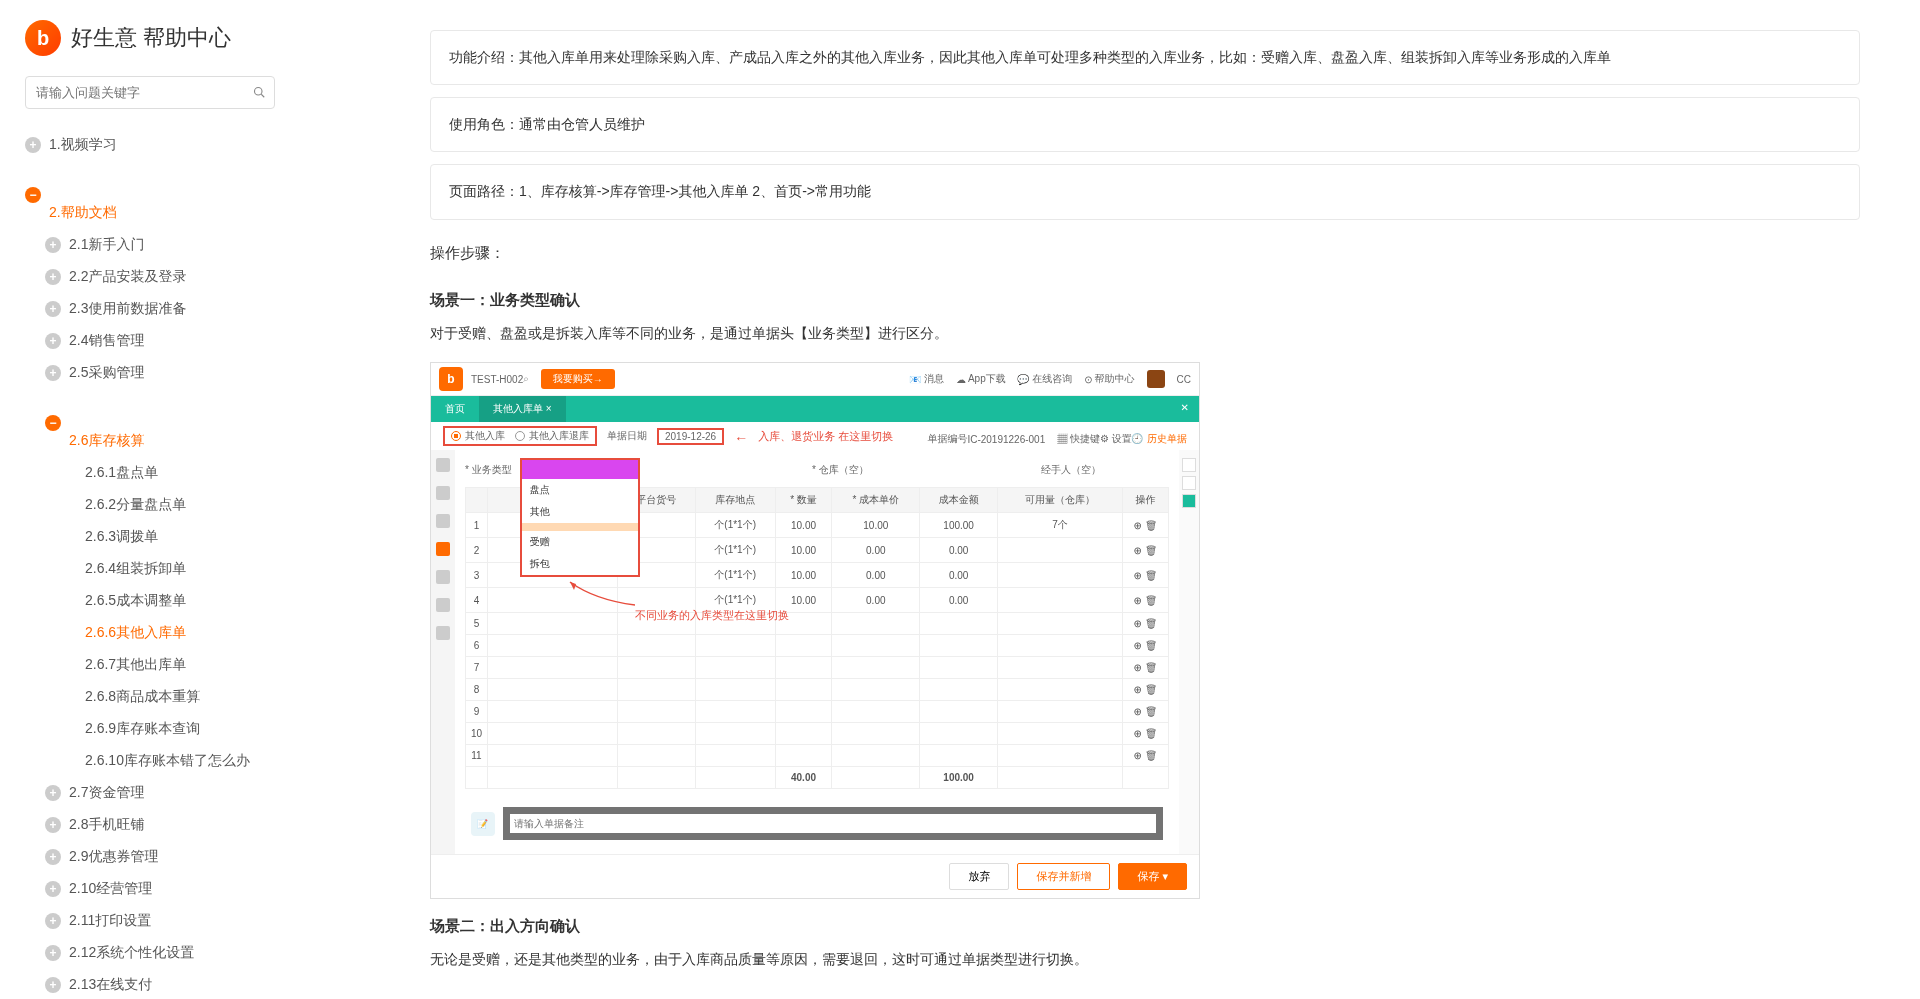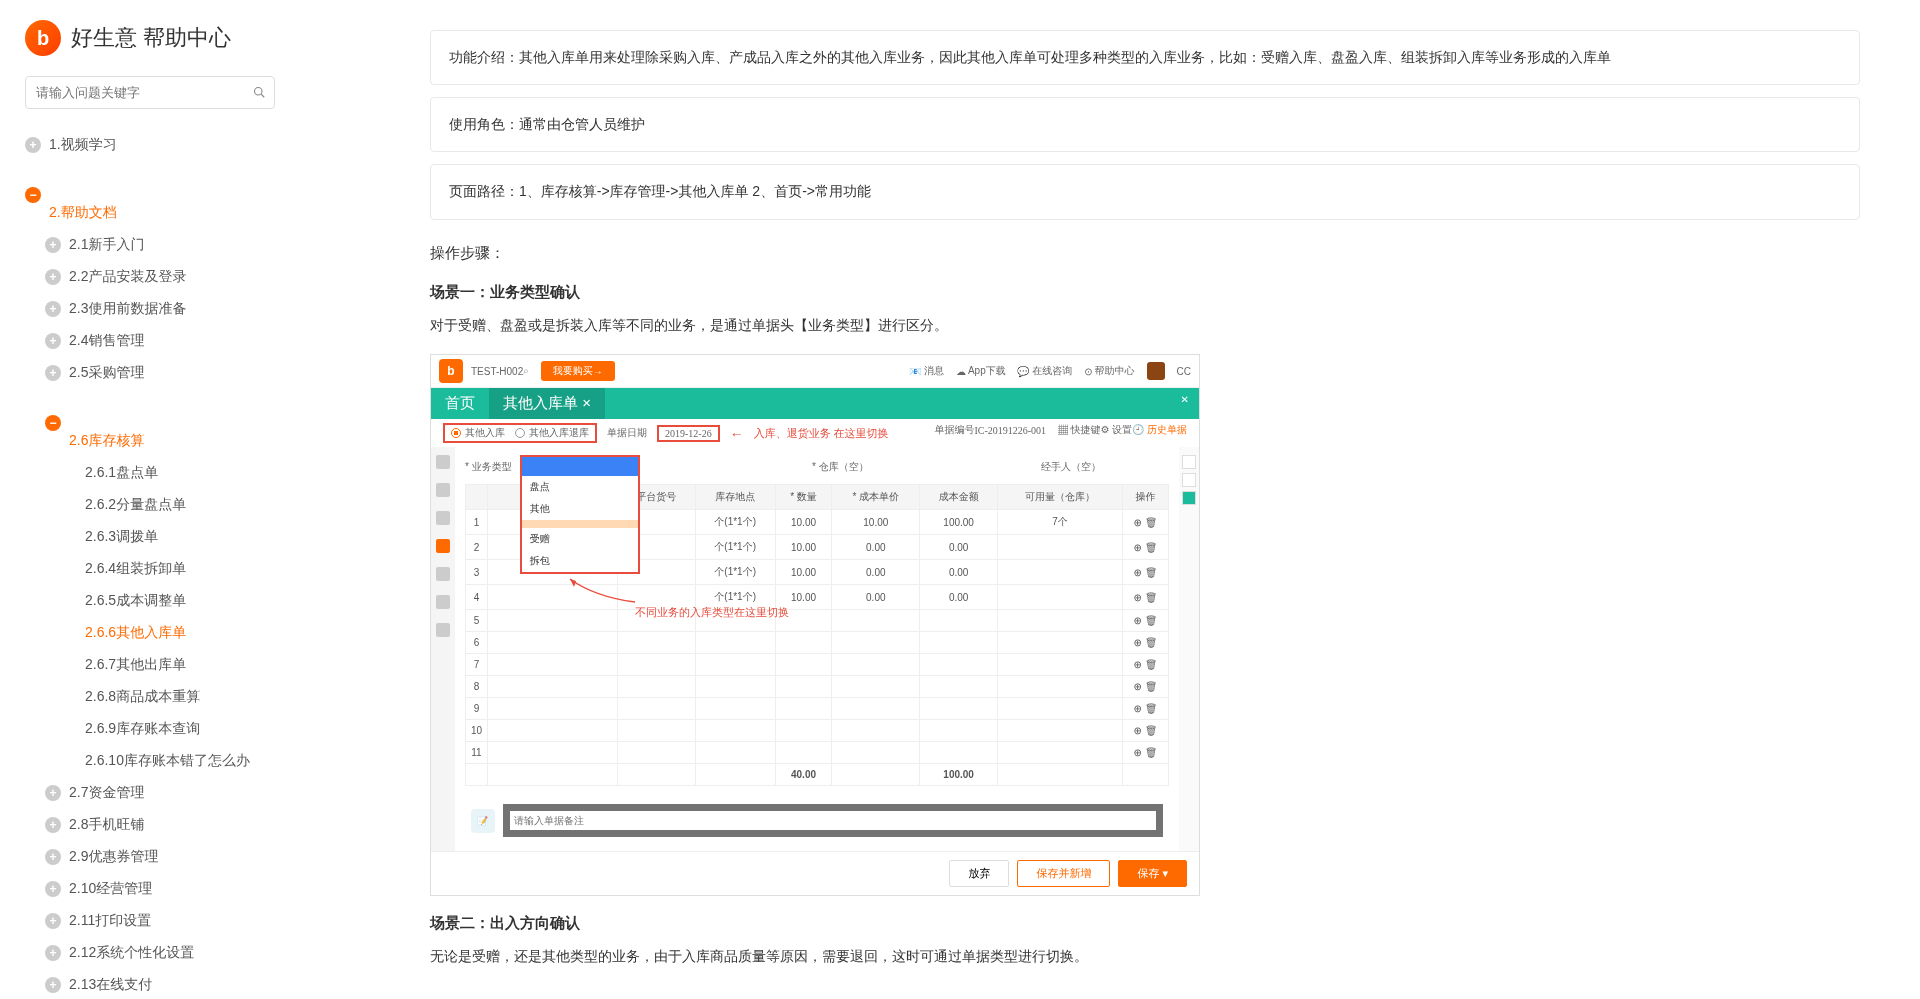--- a/index.html
+++ b/index.html
@@ -29,7 +29,7 @@
 .info-box { border: 1px solid #e8e8e8; border-radius: 4px; padding: 14px 18px; margin-bottom: 12px; font-size: 14px; line-height: 1.8; }
 .info-label { font-weight: 500; }
 .content-section { margin-top: 24px; }
-.section-title { font-weight: 500; margin-bottom: 20px; font-size: 15px; }
+.section-title { font-weight: 500; margin-bottom: 28px; font-size: 15px; }
 .scene-title { font-weight: 600; margin: 18px 0 10px; font-size: 15px; }
 .para { margin-bottom: 10px; line-height: 1.9; font-size: 14px; }
 .screenshot { margin: 16px 0; width: 770px; border: 1px solid #ddd; font-size: 10px; overflow: hidden; }

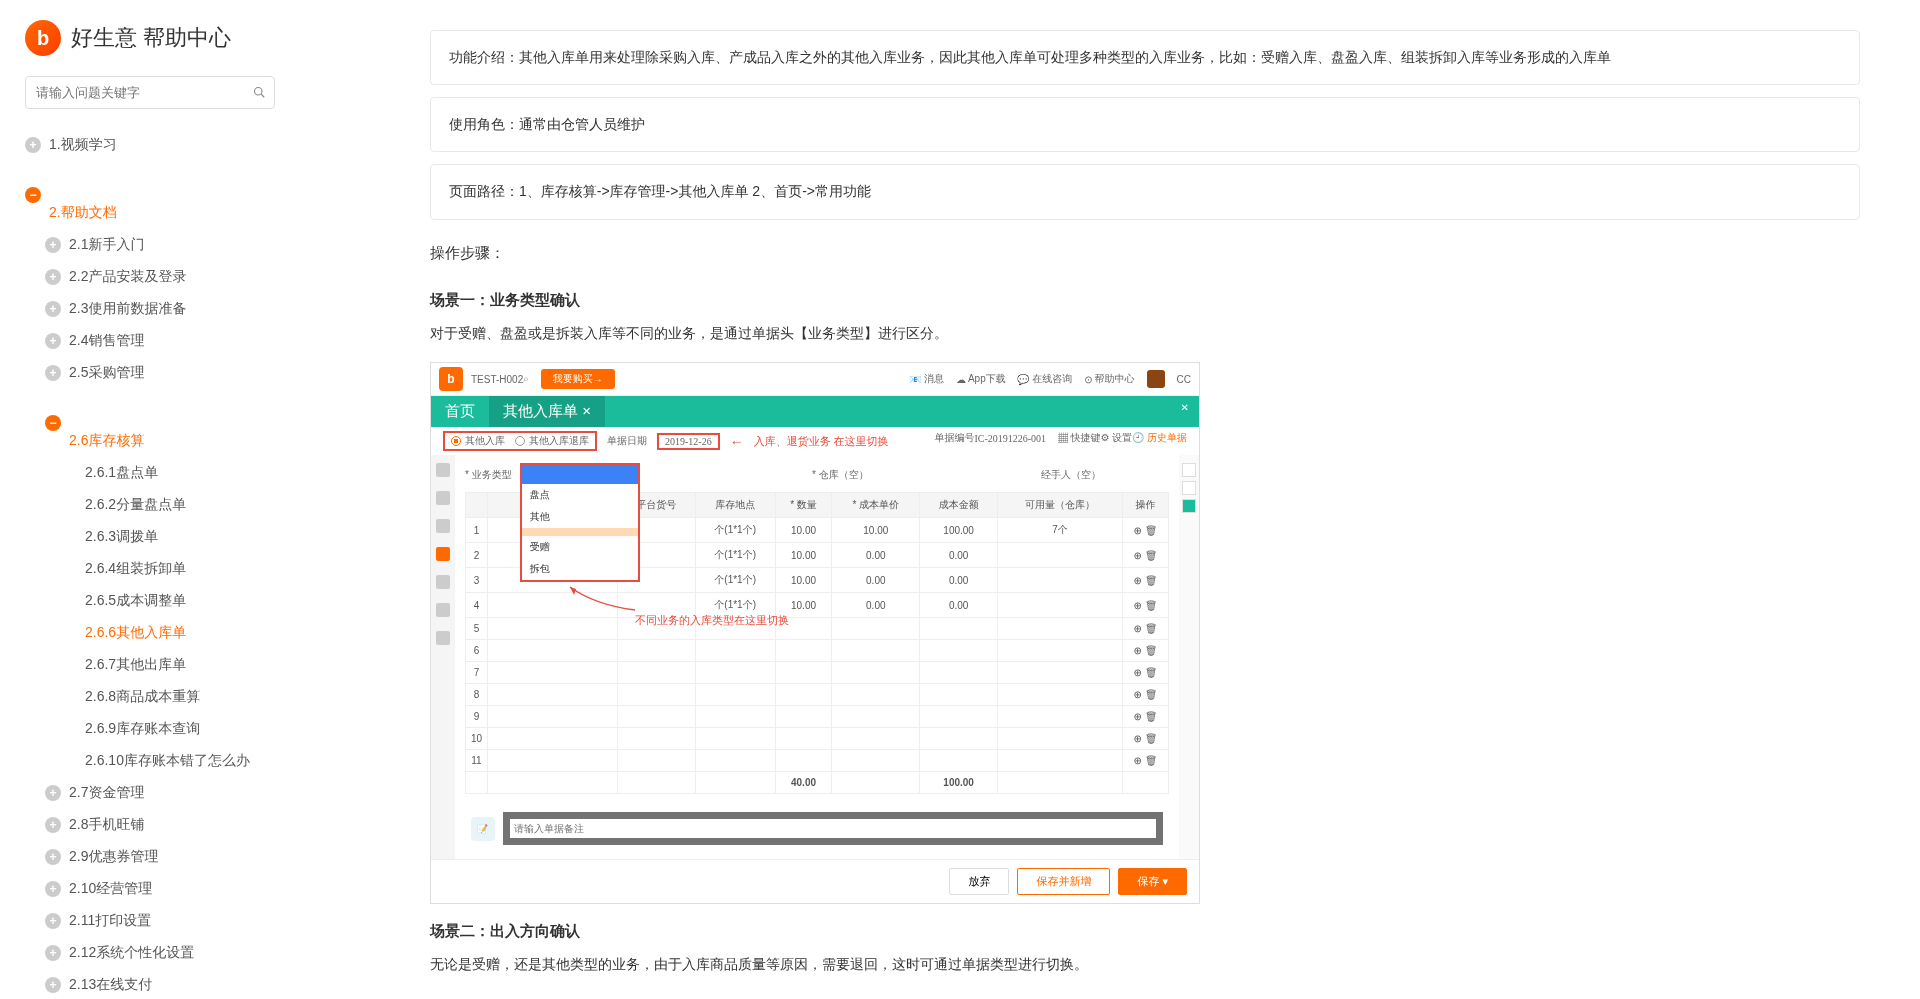--- a/index.html
+++ b/index.html
@@ -41,7 +41,7 @@
 .ss-top-links span { display: flex; align-items: center; gap: 2px; }
 .ss-avatar { width: 18px; height: 18px; background: #8b4513; border-radius: 3px; }
 .ss-tabs { display: flex; background: #1abc9c; color: #fff; }
-.ss-tab { padding: 6px 14px; font-size: 15px; }
+.ss-tab { padding: 6px 14px; font-size: 10px; }
 .ss-tab.active { background: #16a085; }
 .ss-tab-close { margin-left: auto; padding: 6px 10px; }
 .ss-body { display: flex; }

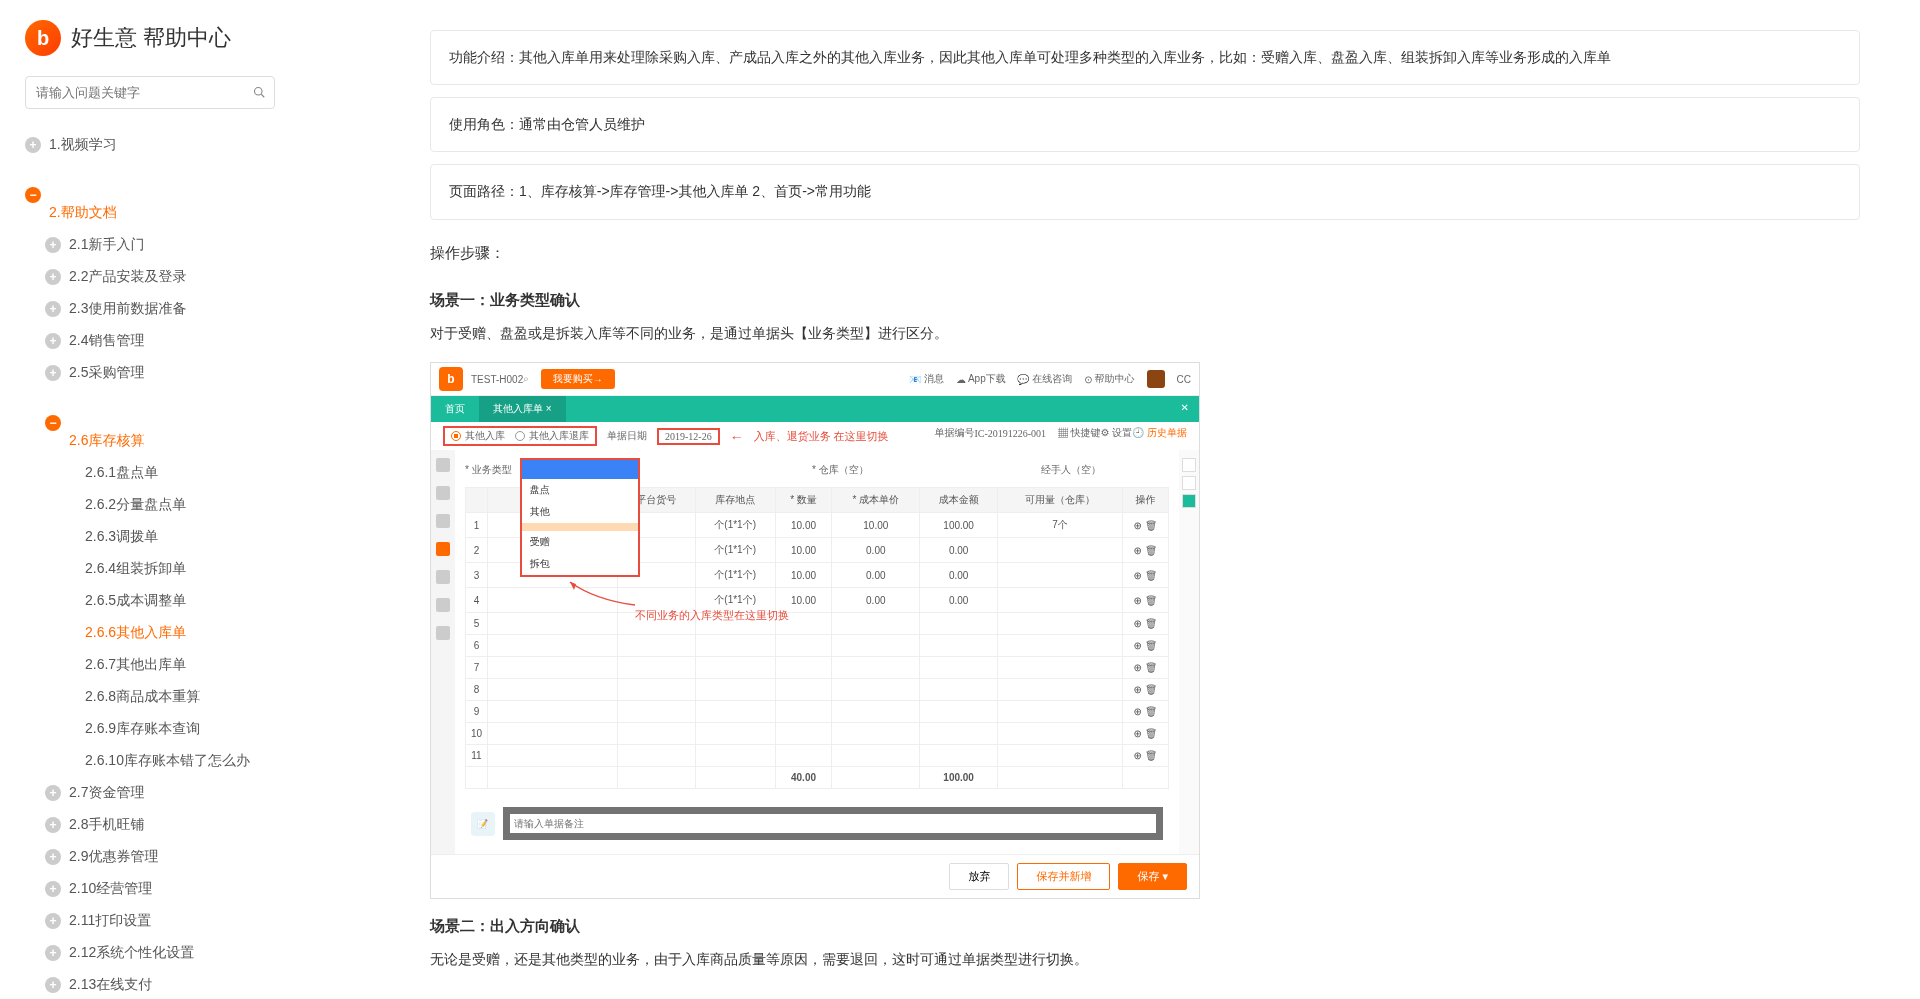--- a/index.html
+++ b/index.html
@@ -73,7 +73,7 @@
 .ss-right-tools { width: 20px; background: #fafafa; display: flex; flex-direction: column; gap: 4px; padding-top: 8px; align-items: center; }
 .ss-right-tool { width: 14px; height: 14px; border: 1px solid #ddd; background: #fff; }
 .ss-right-tool.on { background: #1abc9c; }
-.ss-date-row { display: flex; justify-content: flex-end; align-items: flex-start; gap: 10px; font-size: 10px; color: #666; padding: 4px 12px; font-family: Liberation Serif, serif; }
+.ss-date-row { display: flex; justify-content: flex-end; align-items: flex-end; gap: 10px; font-size: 10px; color: #666; padding: 4px 12px; }
 .ss-date-row .highlighted { border:2px solid #e74c3c; padding:1px 6px; position: relative; }
 .icon-16 { width: 12px; height: 12px; display: inline-block; }
 </style>

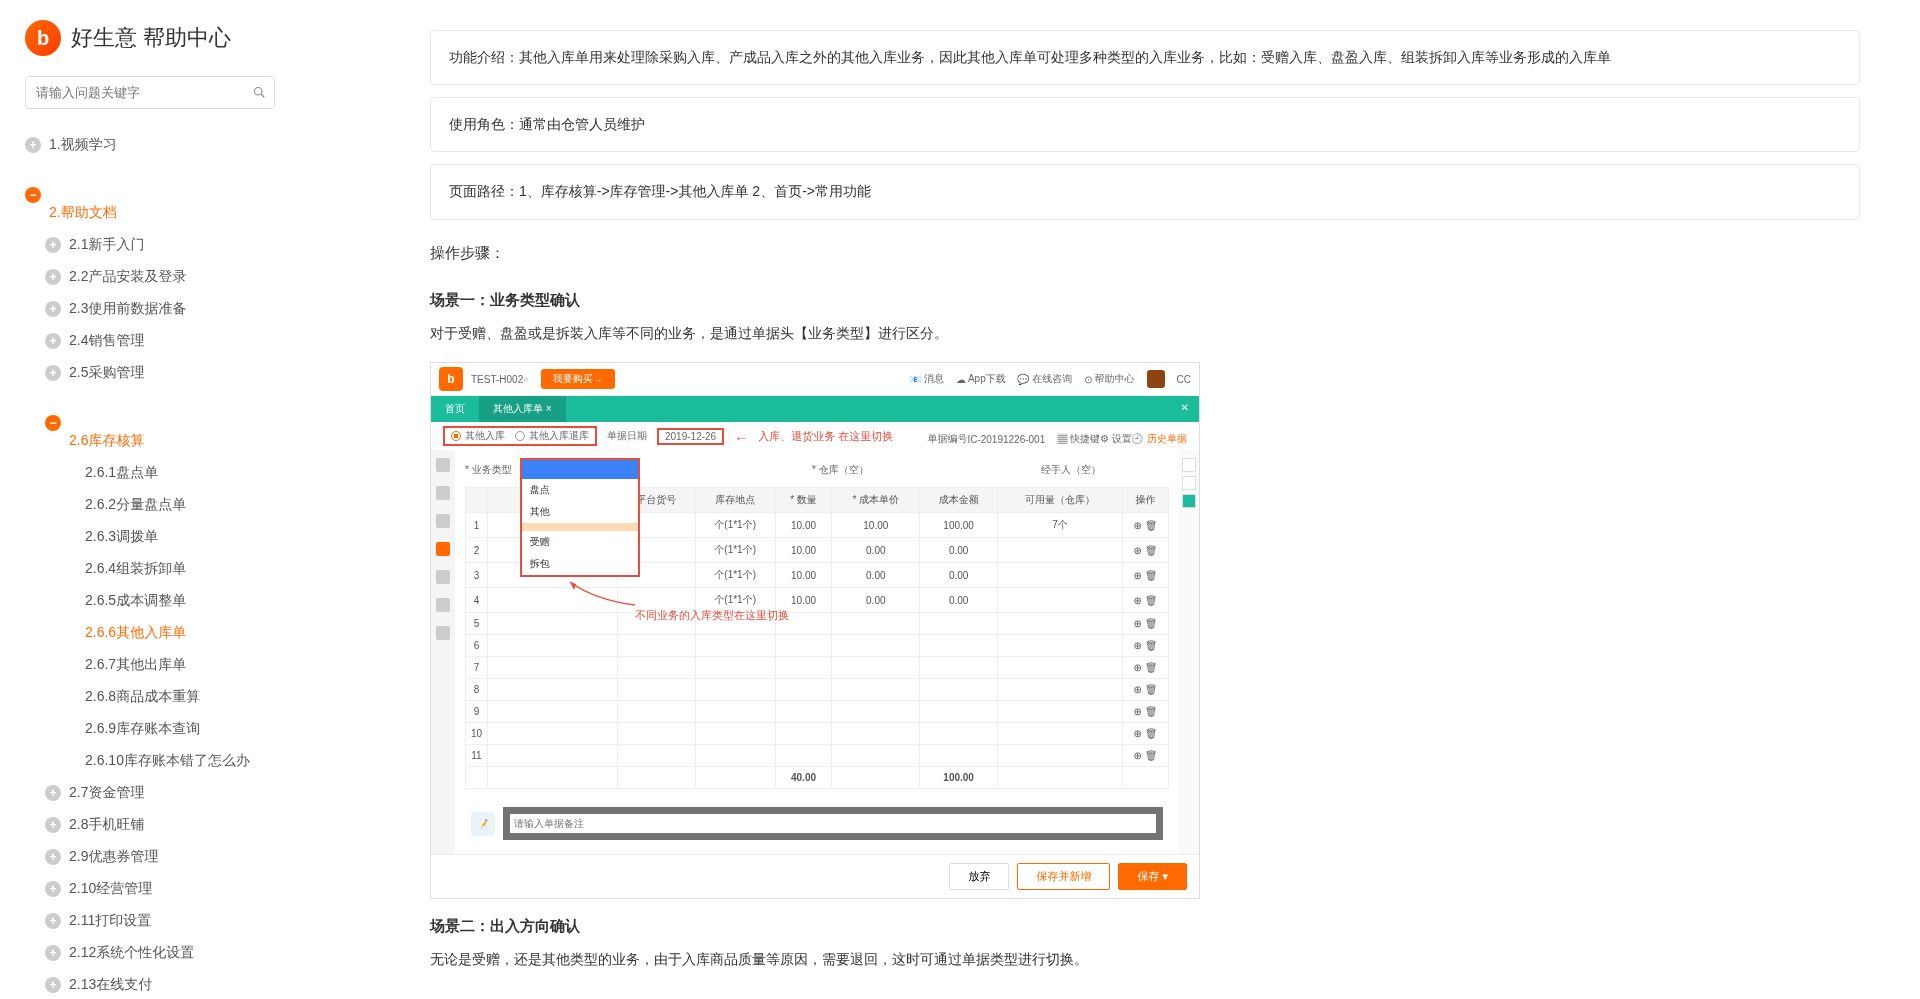--- a/index.html
+++ b/index.html
@@ -55,7 +55,7 @@
 .ss-annotation { color: #e74c3c; font-size: 11px; position: absolute; }
 .ss-form-row { display: flex; align-items: center; gap: 8px; margin-bottom: 6px; font-size: 10px; position: relative; }
 .ss-form-row .fld { color: #666; }
-.ss-dropdown { border: 2px solid #e74c3c; width: 120px; padding: 4px; background: #3b82f6; position: relative; }
+.ss-dropdown { border: 2px solid #e74c3c; width: 120px; padding: 4px; background: #d946ef; position: relative; }
 .ss-dd-list { position: absolute; top: 100%; left: -2px; right: -2px; border: 2px solid #e74c3c; border-top: none; background: #fff; z-index: 10; }
 .ss-dd-item { padding: 4px 8px; }
 .ss-dd-item.sel { background: #ffd9b3; }

